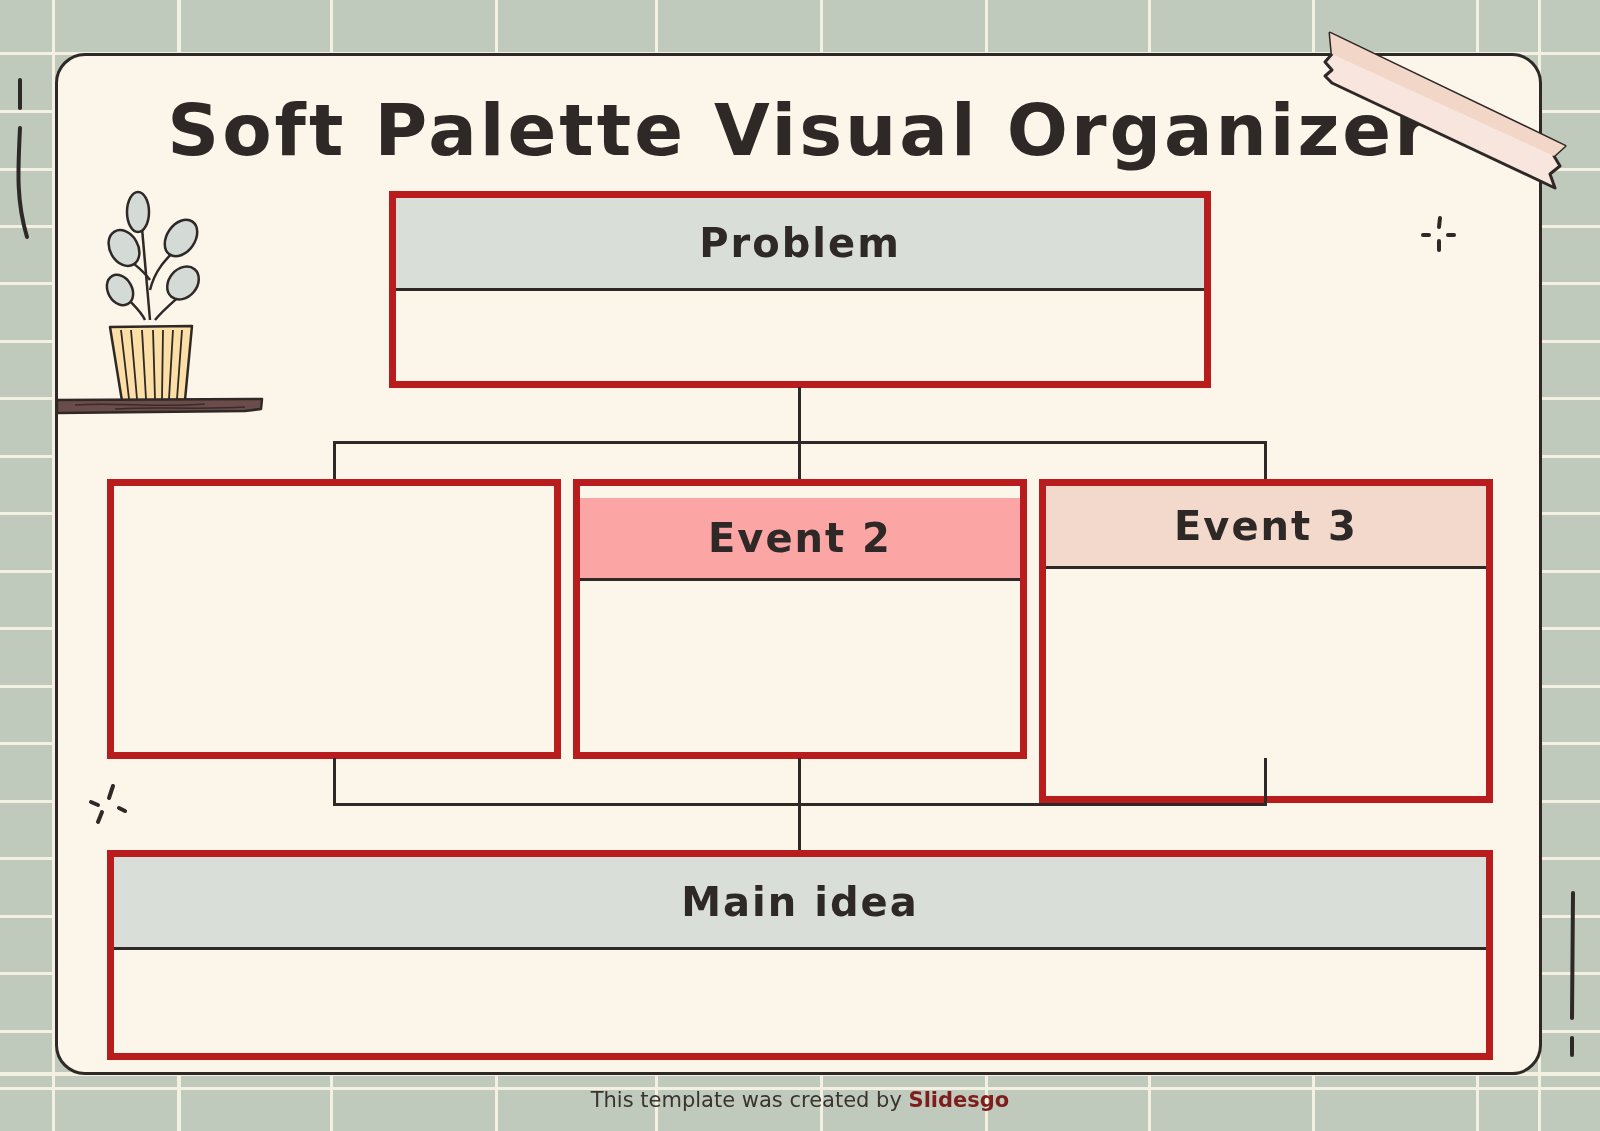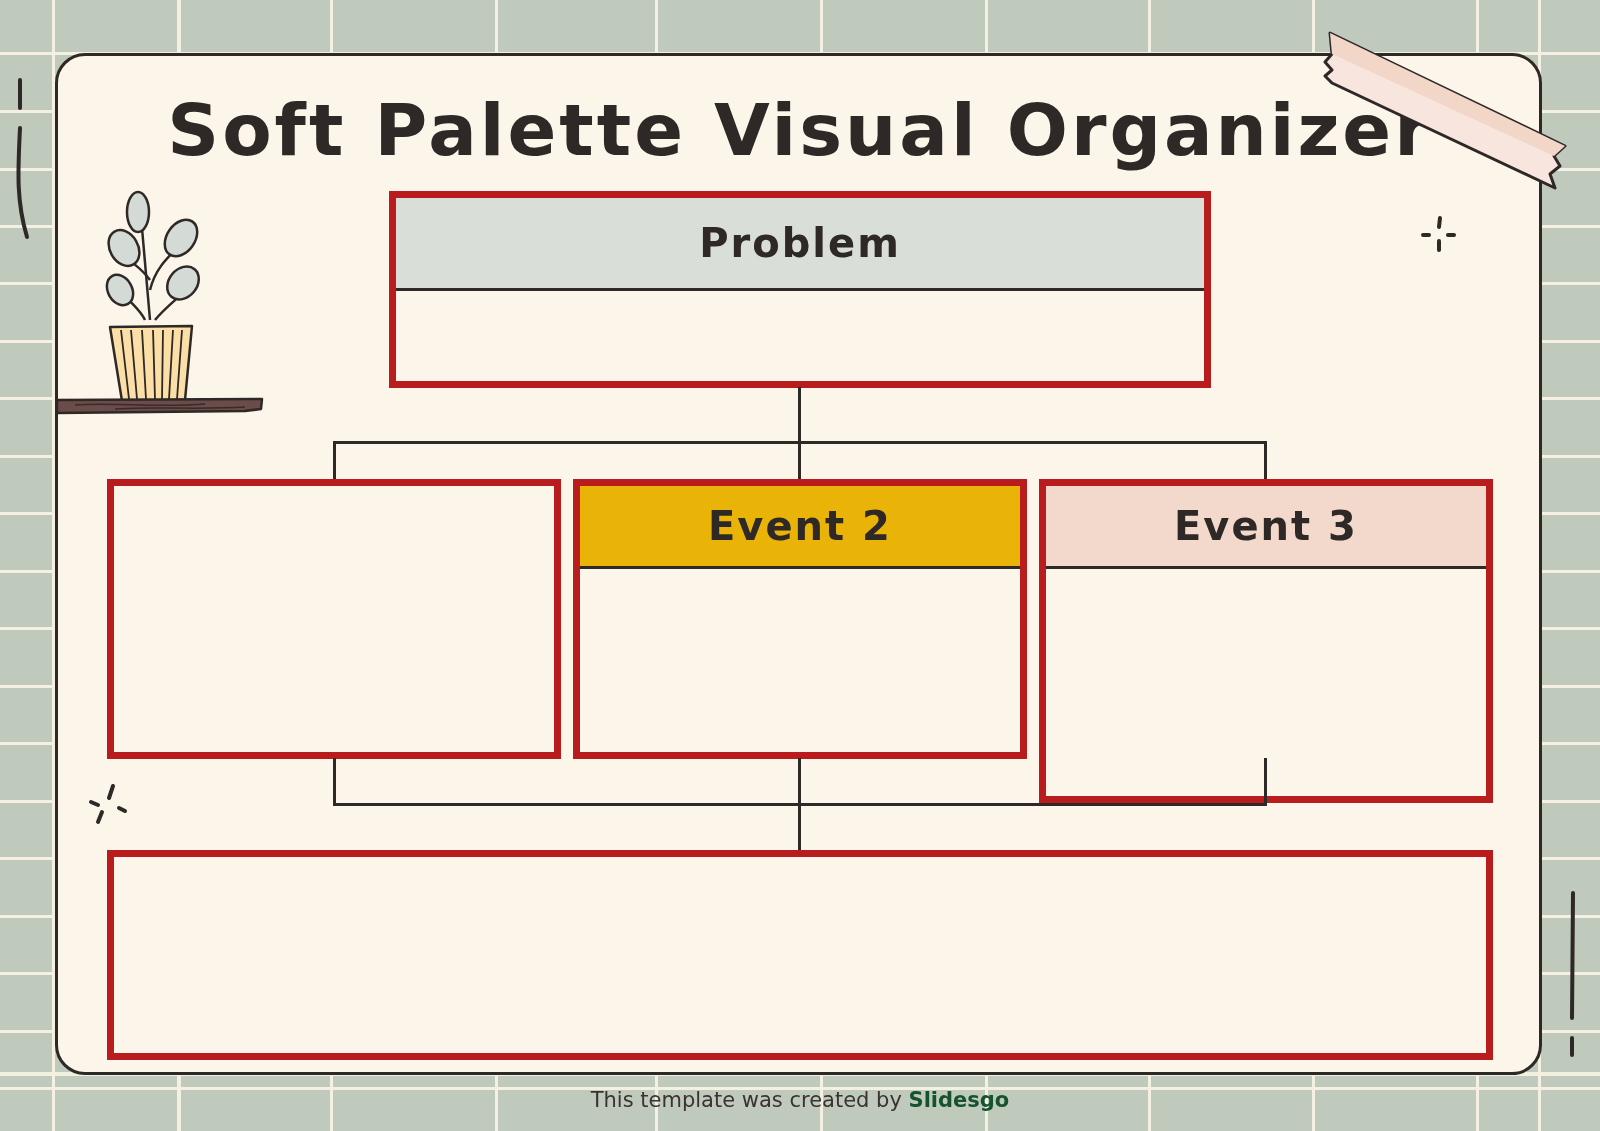--- a/index.html
+++ b/index.html
@@ -145,7 +145,7 @@
 </div>
 
 <div class="box" style="left:573px;top:479px;width:454px;height:280px;">
-  <div class="head" style="height:80px;background:#eab308;">
+  <div class="head" style="height:80px;background:#fca5a5;margin-top:12px;">
     <span>Event 2</span>
   </div>
   <div style="position:absolute;left:0;right:0;top:83px;bottom:0;"></div>

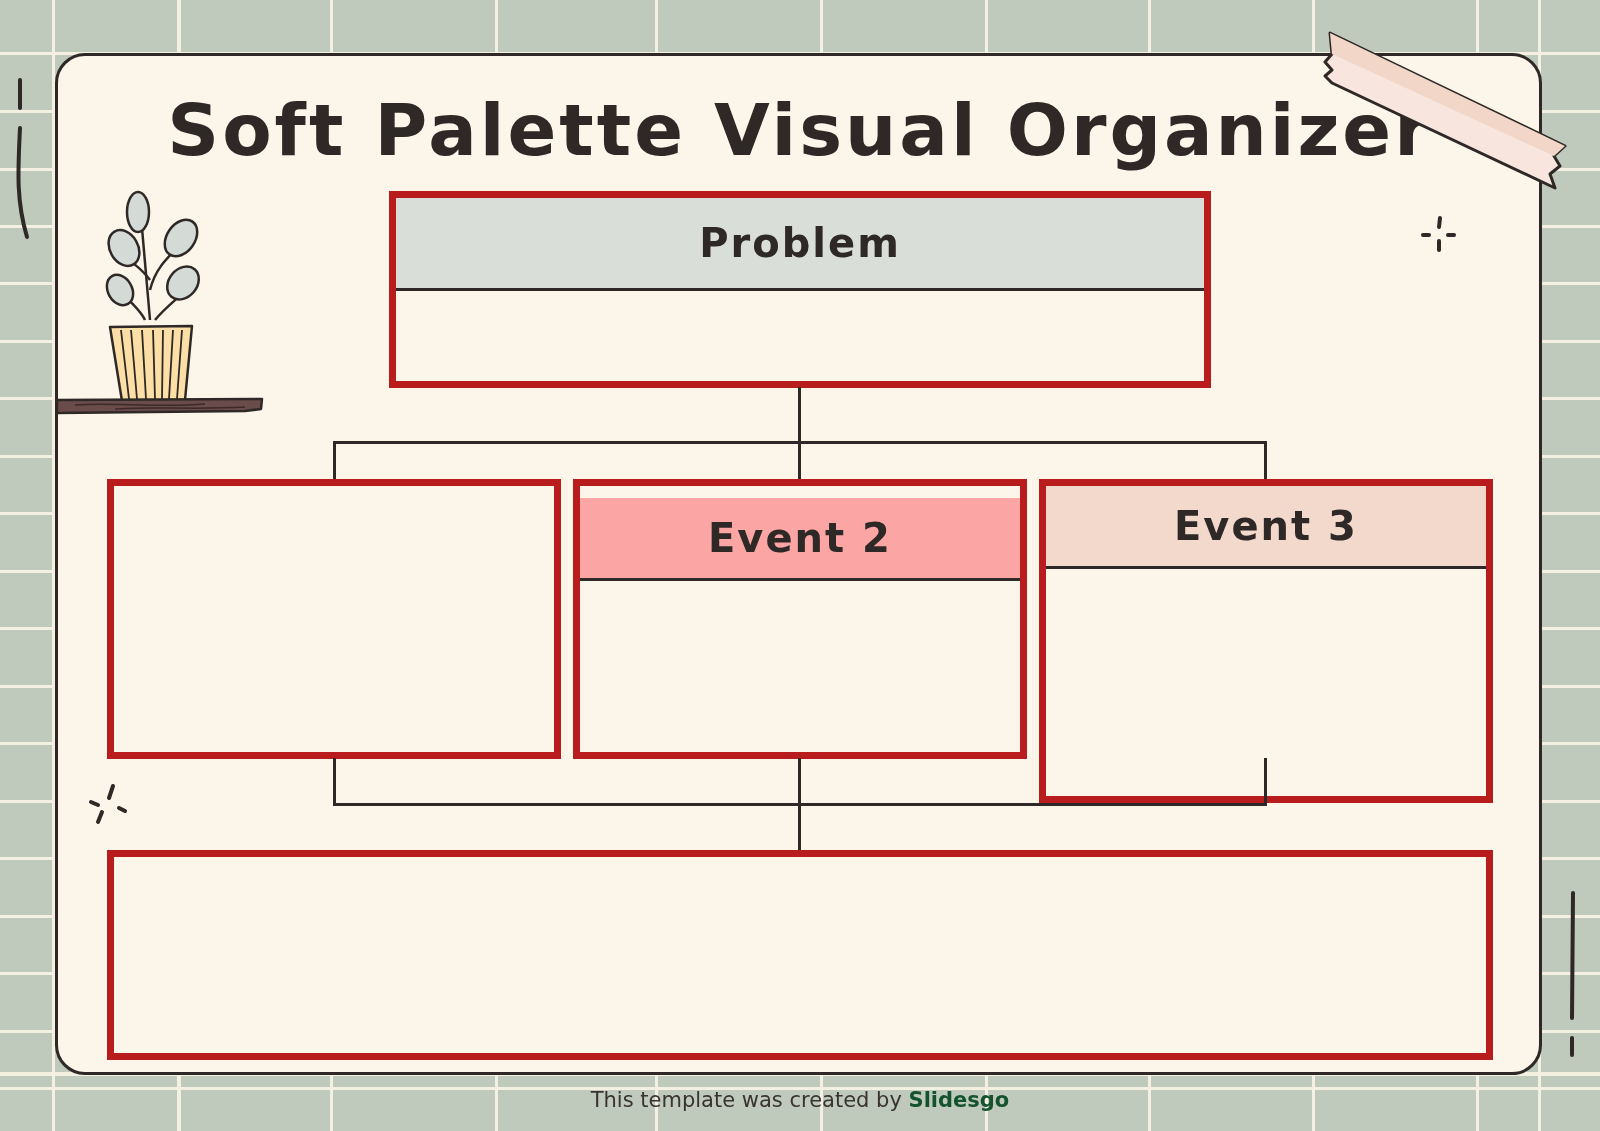--- a/index.html
+++ b/index.html
@@ -164,6 +164,9 @@
 <div class="line" style="left:333px;top:803px;width:934px;height:3px;"></div>
 
 <div class="box" style="left:107px;top:850px;width:1386px;height:210px;">
+  <div class="head" style="height:90px;background:#d9dfd8;">
+    <span>Main idea</span>
+  </div>
   <div style="position:absolute;left:0;right:0;top:93px;bottom:0;"></div>
 </div>
 

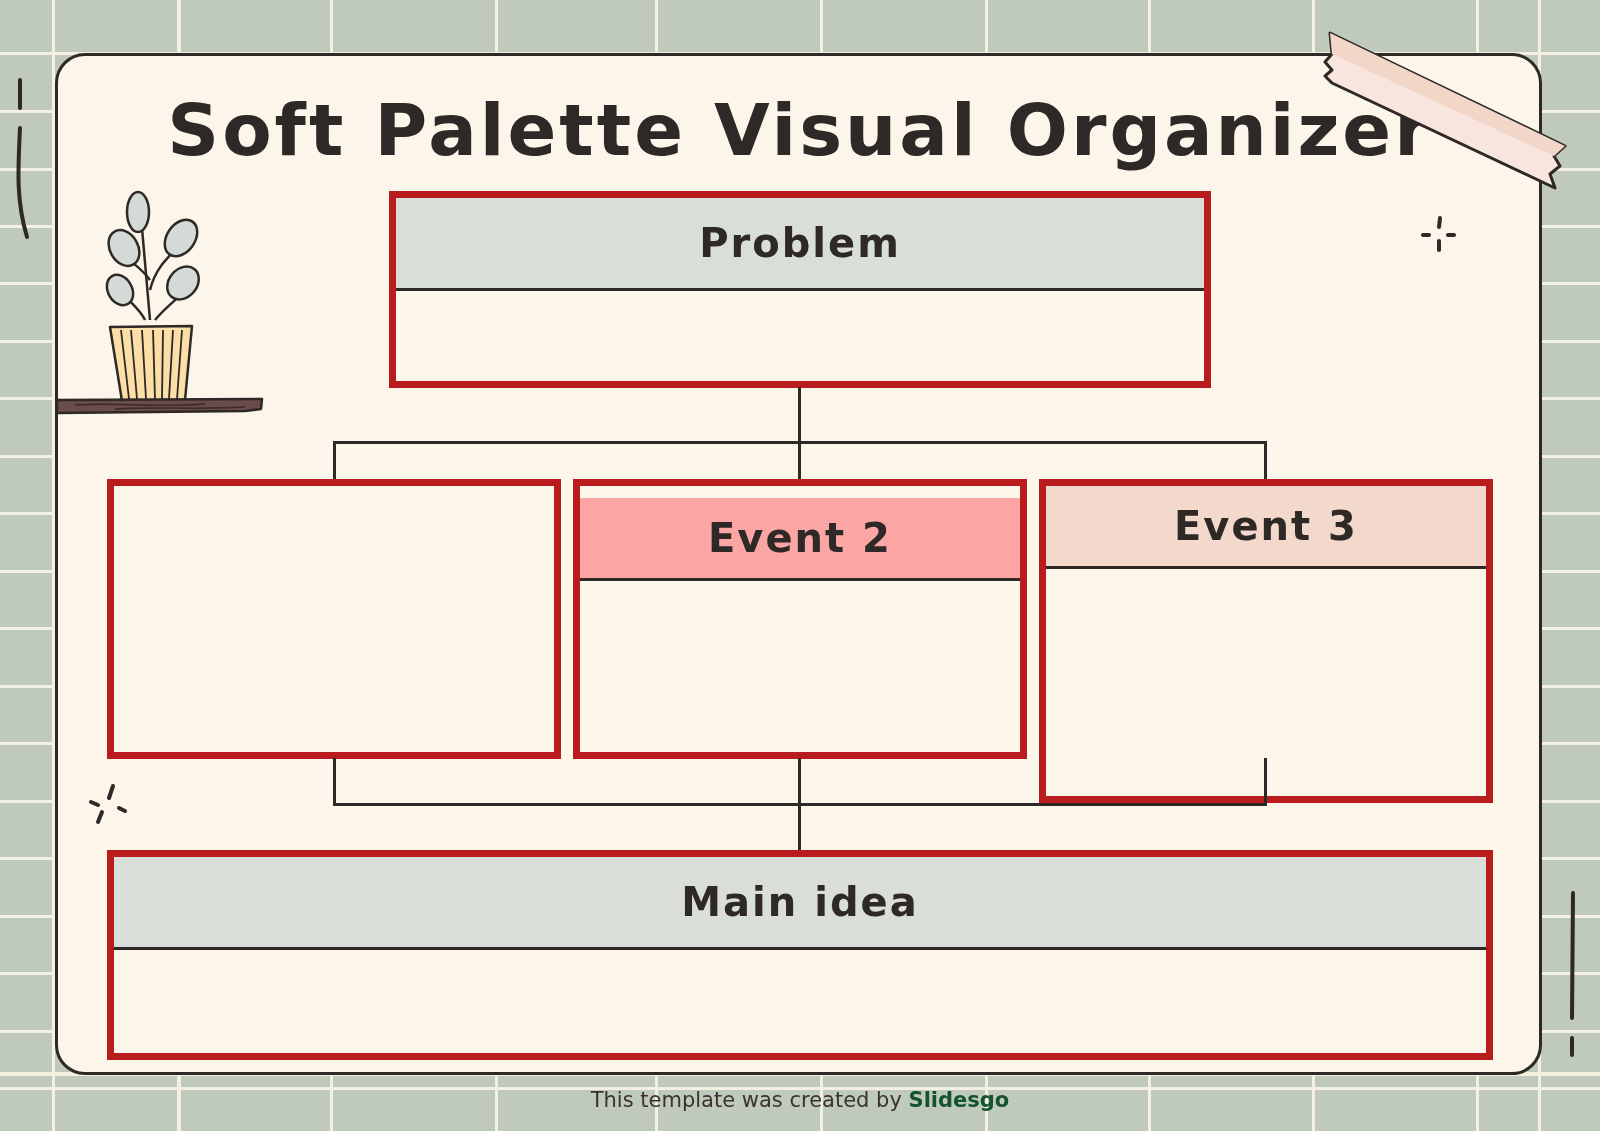--- a/index.html
+++ b/index.html
@@ -35,7 +35,7 @@
     position: absolute; left: 0; width: 1600px; top: 1088px; text-align: center;
     font-family: "DejaVu Sans", sans-serif; font-size: 21px; color: #3a3330;
   }
-  .footer b { font-weight: bold; color: #14532d; }
+  .footer b { font-weight: bold; color: #7f1d1d; }
   svg { position: absolute; overflow: visible; }
 </style>
 </head>

